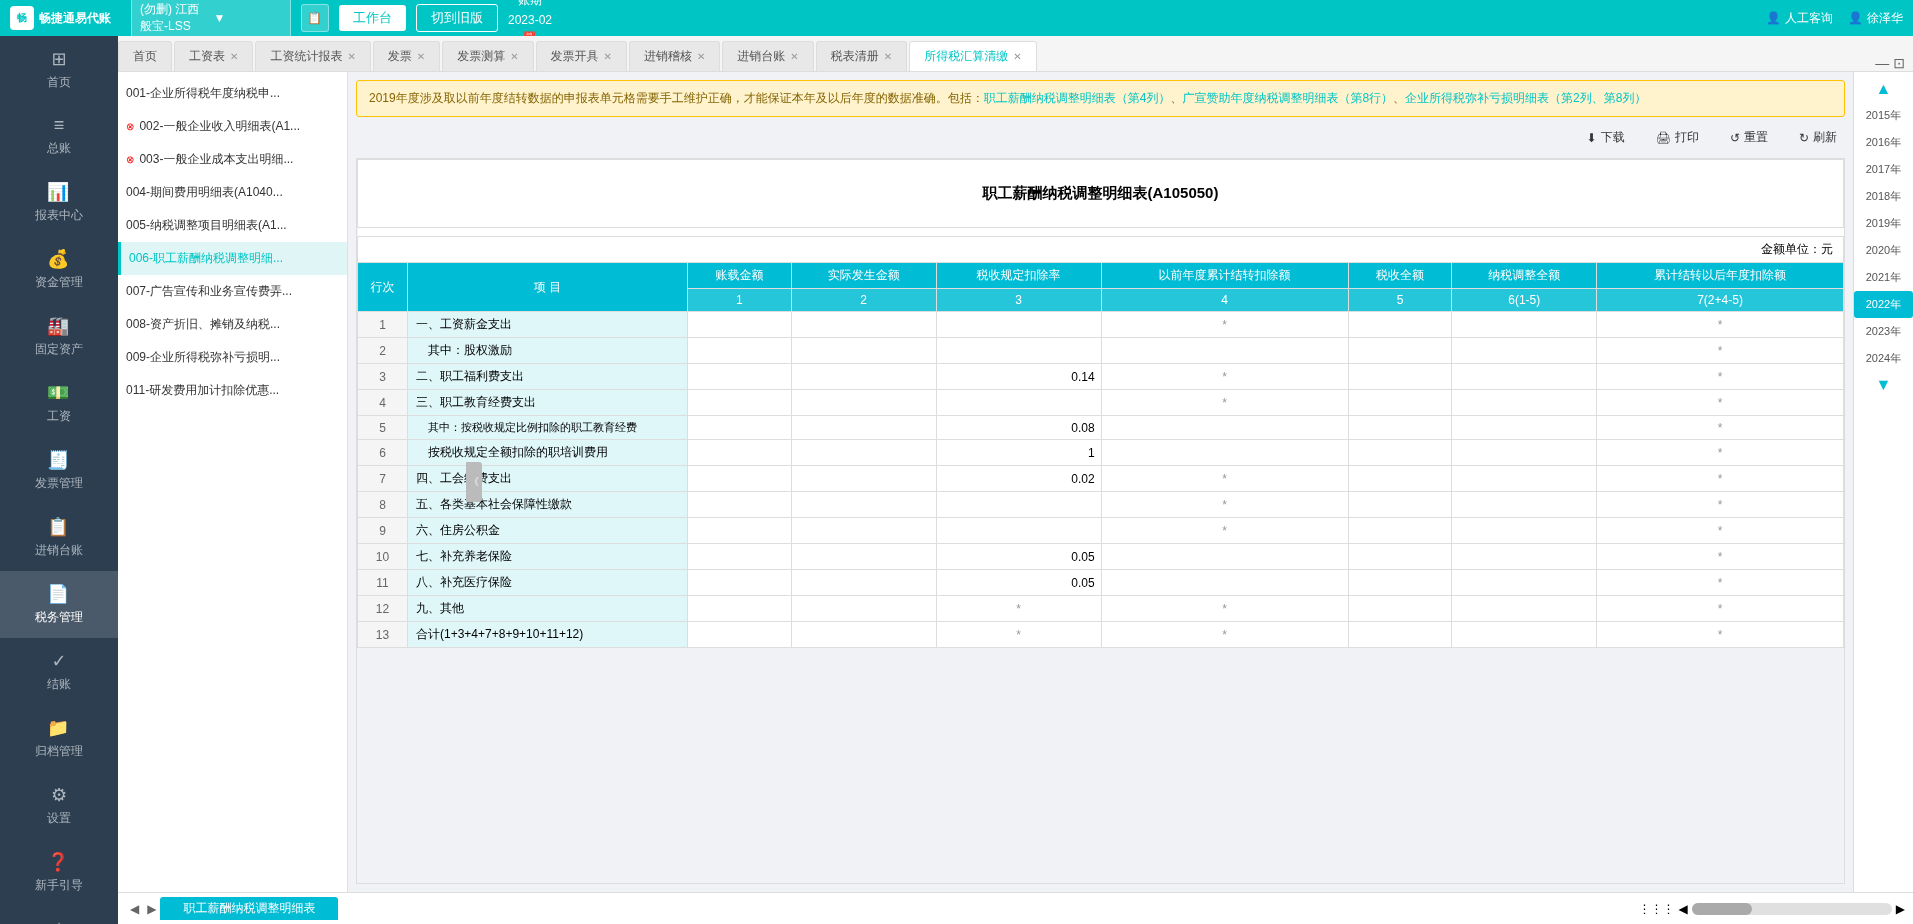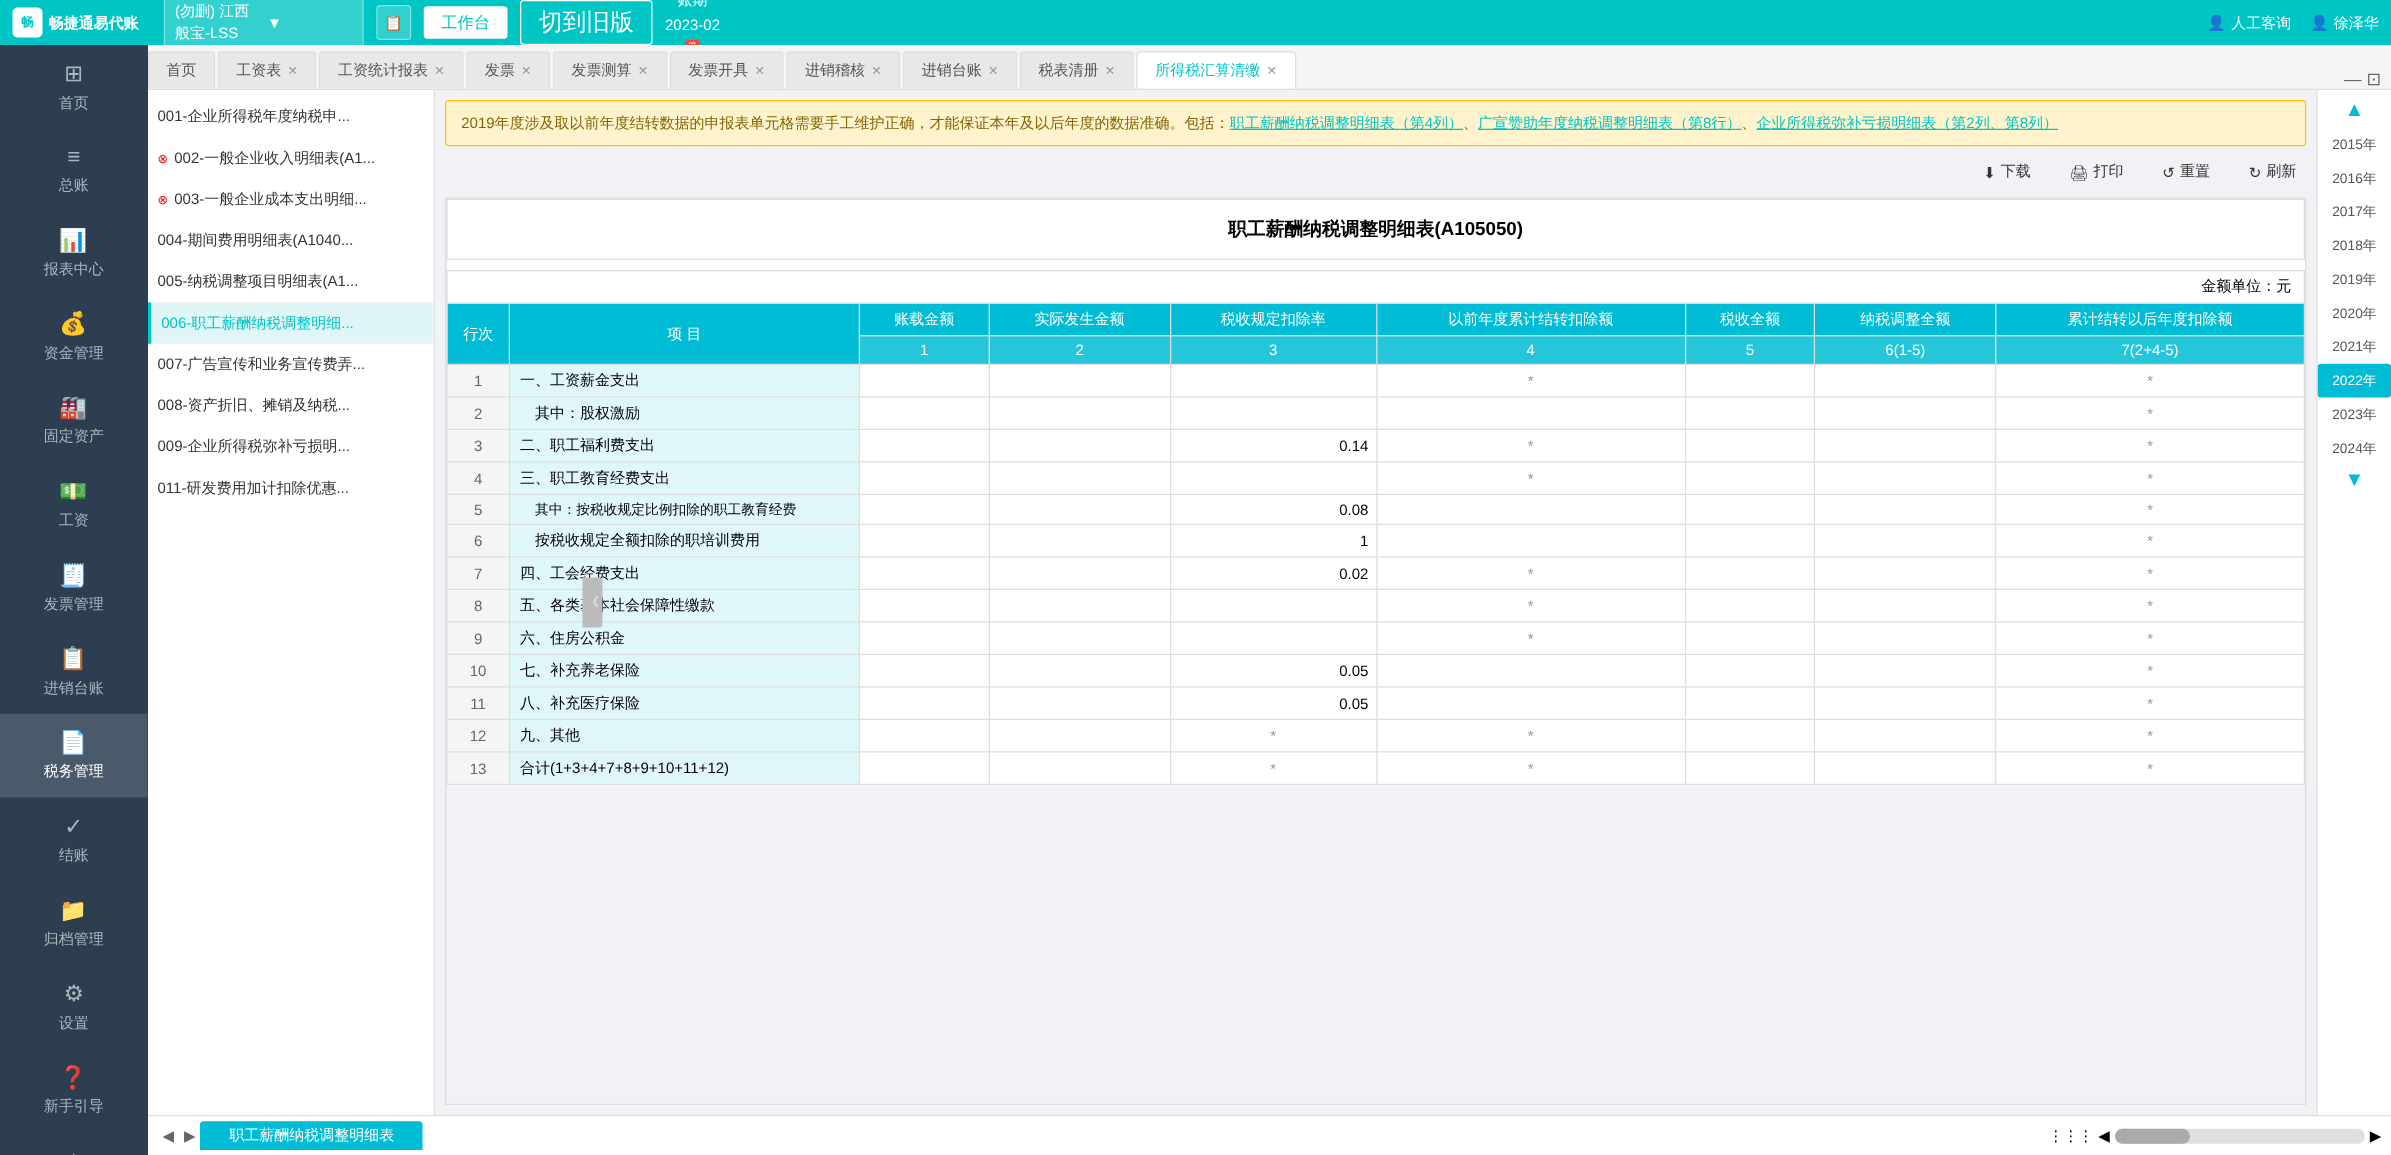--- a/index.html
+++ b/index.html
@@ -13,7 +13,7 @@
     .company-selector { background: rgba(255,255,255,0.2); border: 1px solid rgba(255,255,255,0.4); border-radius: 3px; color: white; padding: 3px 8px; display: flex; align-items: center; gap: 5px; cursor: pointer; min-width: 160px; }
     .company-selector span { flex: 1; font-size: 12px; }
     .btn-work { background: white; color: #00c5c5; border: none; border-radius: 3px; padding: 4px 14px; cursor: pointer; font-size: 13px; }
-    .btn-old { background: transparent; border: 1px solid white; color: white; border-radius: 3px; padding: 4px 14px; cursor: pointer; font-size: 19px; }
+    .btn-old { background: transparent; border: 1px solid white; color: white; border-radius: 3px; padding: 4px 14px; cursor: pointer; font-size: 13px; }
     .period-info { color: white; font-size: 12px; display: flex; align-items: center; gap: 4px; flex-direction: column; }
     .top-bar-right { display: flex; align-items: center; gap: 15px; color: white; font-size: 12px; }
     .top-bar-right-item { display: flex; align-items: center; gap: 4px; cursor: pointer; }

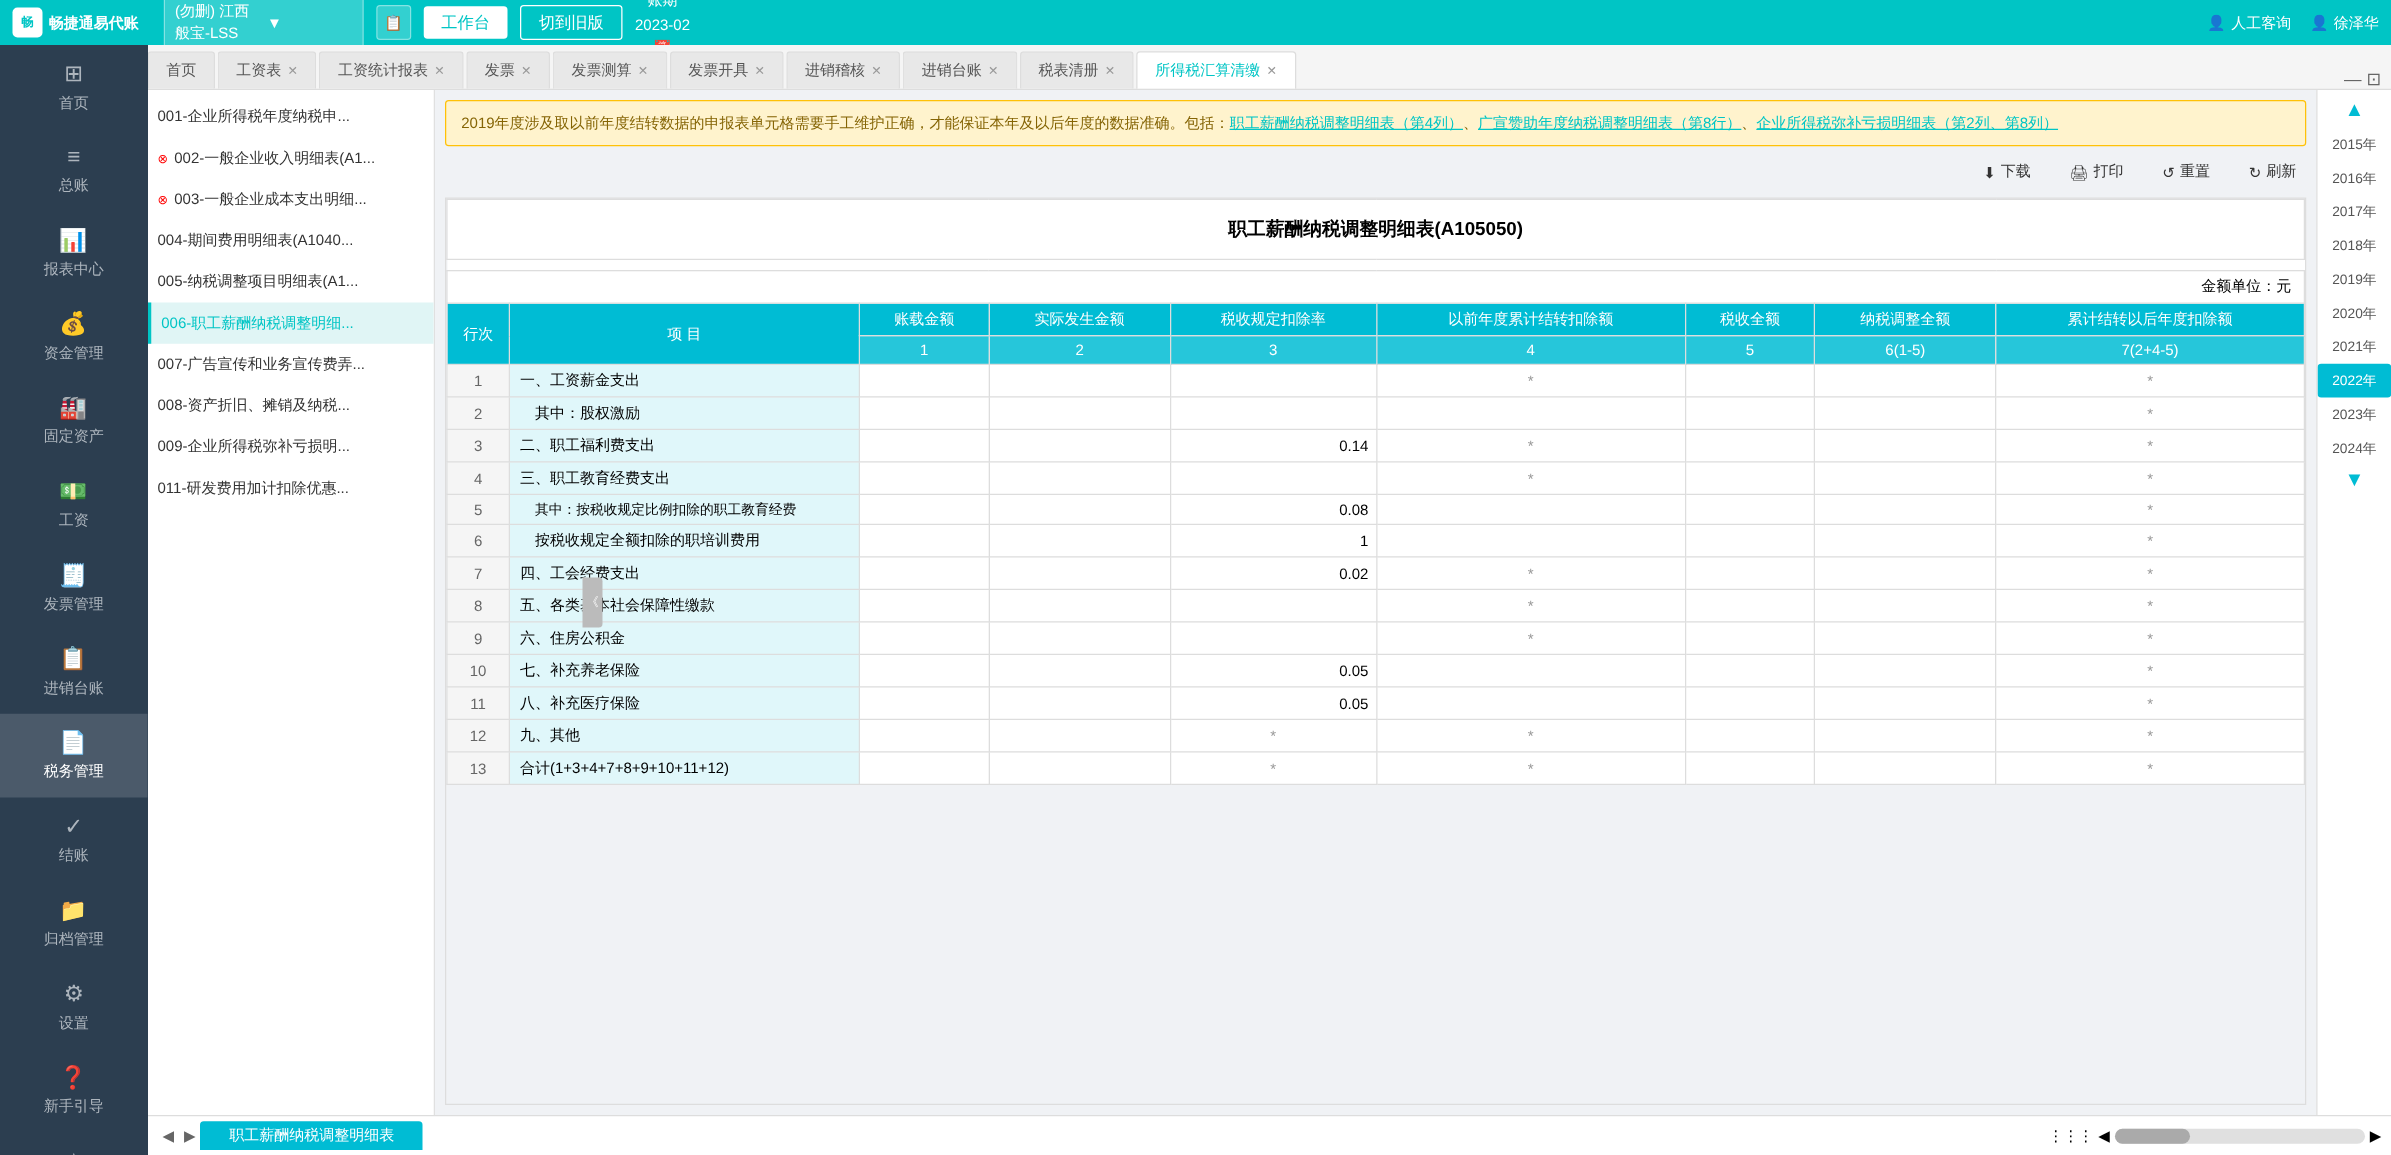--- a/index.html
+++ b/index.html
@@ -54,7 +54,7 @@
 
     
     .warning-bar { background: #fff3cd; border: 1px solid #ffc107; border-radius: 3px; padding: 8px 12px; margin-bottom: 8px; font-size: 12px; color: #856404; line-height: 1.6; }
-    .warning-bar a { color: #00c5c5; text-decoration: underline; }
+    .warning-bar a { color: #00c5c5; }
 
     
     .toolbar { display: flex; justify-content: flex-end; gap: 15px; margin-bottom: 8px; align-items: center; }

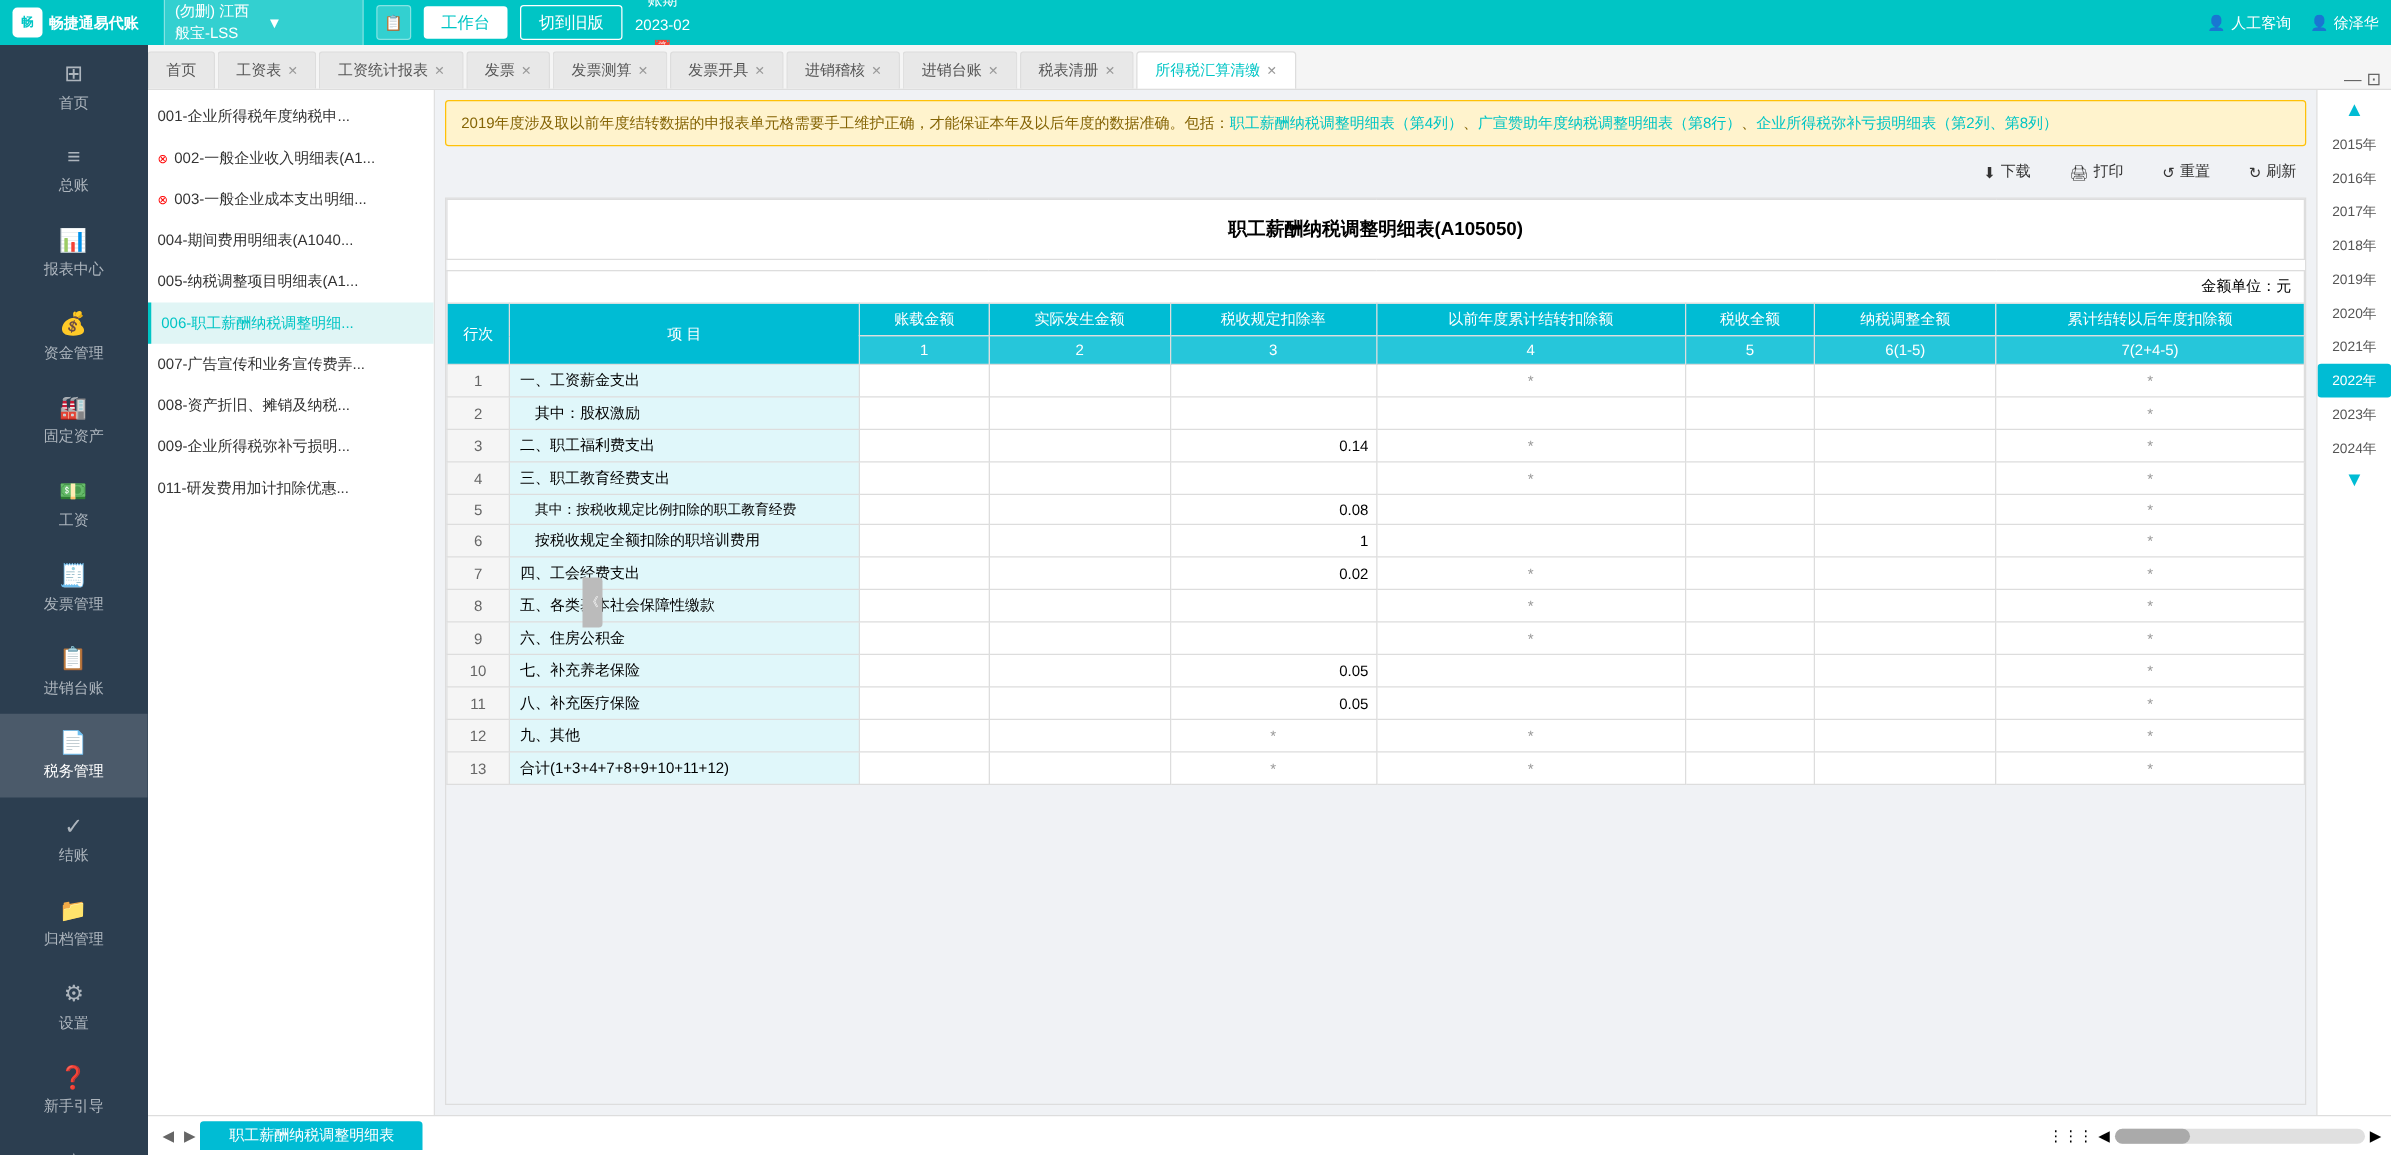--- a/index.html
+++ b/index.html
@@ -298,7 +298,7 @@
 
             <tbody>
                 <tr>
-              <td colspan="9" class="title-row" style="text-align:center;font-size:15px;font-weight:bold;padding:14px;">职工薪酬纳税调整明细表(A105050)</td>
+              <td colspan="9" class="title-row" style="text-align:center;font-size:15px;font-weight:bold;padding:24px;">职工薪酬纳税调整明细表(A105050)</td>
             </tr>
 
             <tr>

